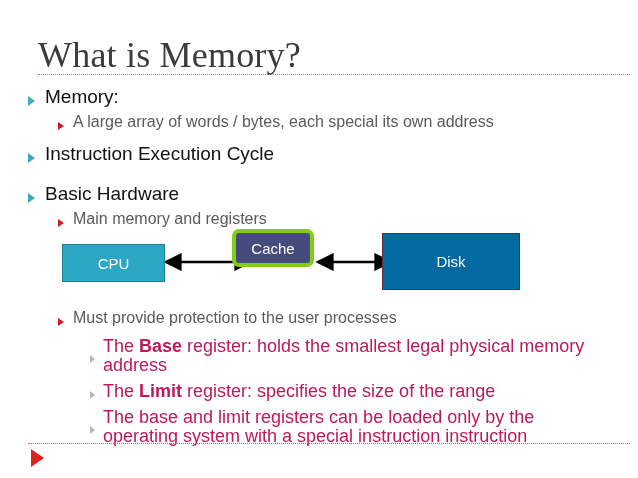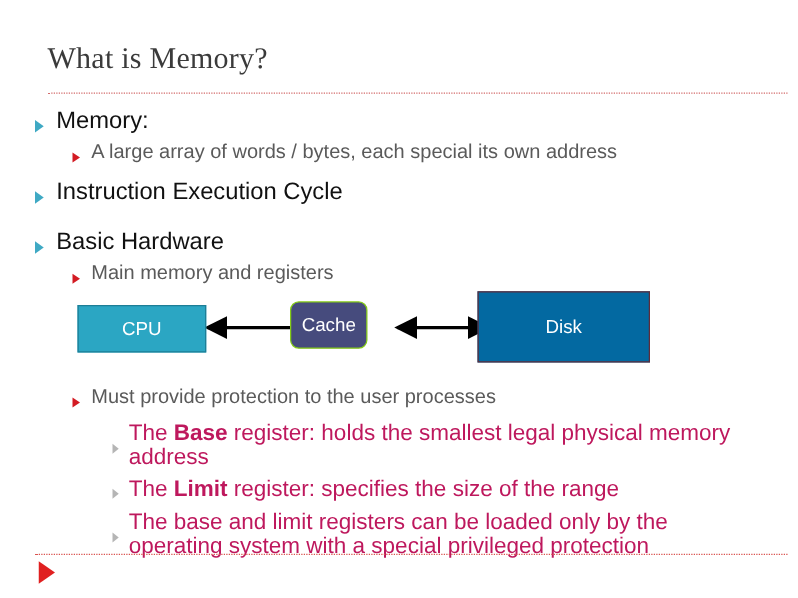--- a/index.html
+++ b/index.html
@@ -27,7 +27,7 @@
     left: 38px;
     top: 34px;
     font-family: "Liberation Serif", serif;
-    font-size: 24px;
+    font-size: 36px;
     font-weight: 400;
     color: #3b3b3b;
     letter-spacing: 0.2px;

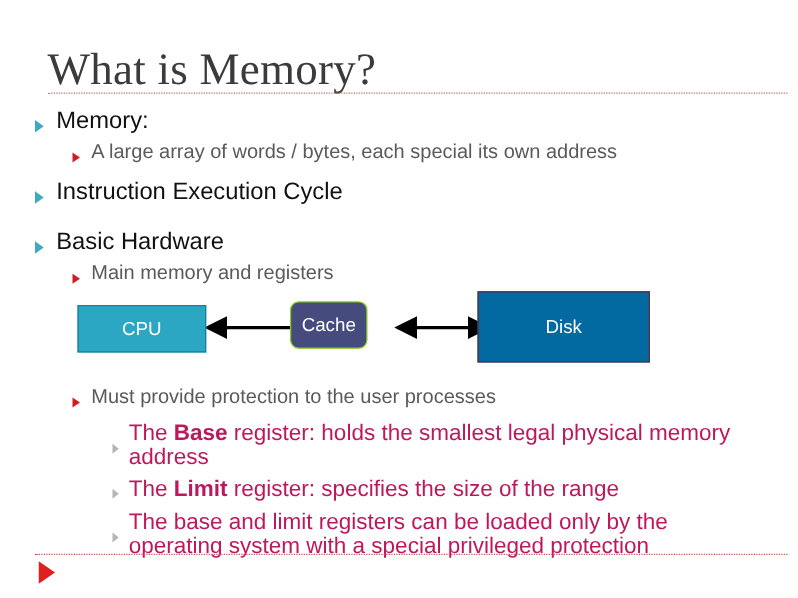--- a/index.html
+++ b/index.html
@@ -142,10 +142,10 @@
     border: 1px solid #1d7e96;
   }
   .box-cache {
-    left: 232px; top: 241px;
-    width: 62px;  height: 38px;
+    left: 232px; top: 229px;
+    width: 82px;  height: 38px;
     background: #464b7d;
-    border: 1px solid #84cc16;
+    border: 4px solid #84cc16;
     border-radius: 7px;
   }
   .box-disk {

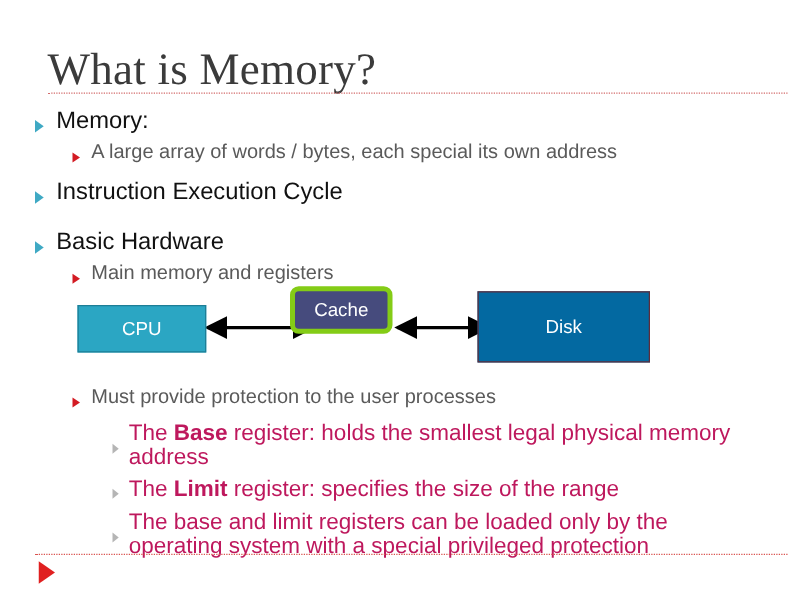--- a/index.html
+++ b/index.html
@@ -241,7 +241,7 @@
 
     <div class="bullet lvl3">
       <span class="tri"></span>
-      <span class="txt">The base and limit registers can be loaded only by the operating system with a special privileged protection</span>
+      <span class="txt">The base and limit registers can be loaded only by the operating system with a special instruction instruction</span>
     </div>
 
   </div>

